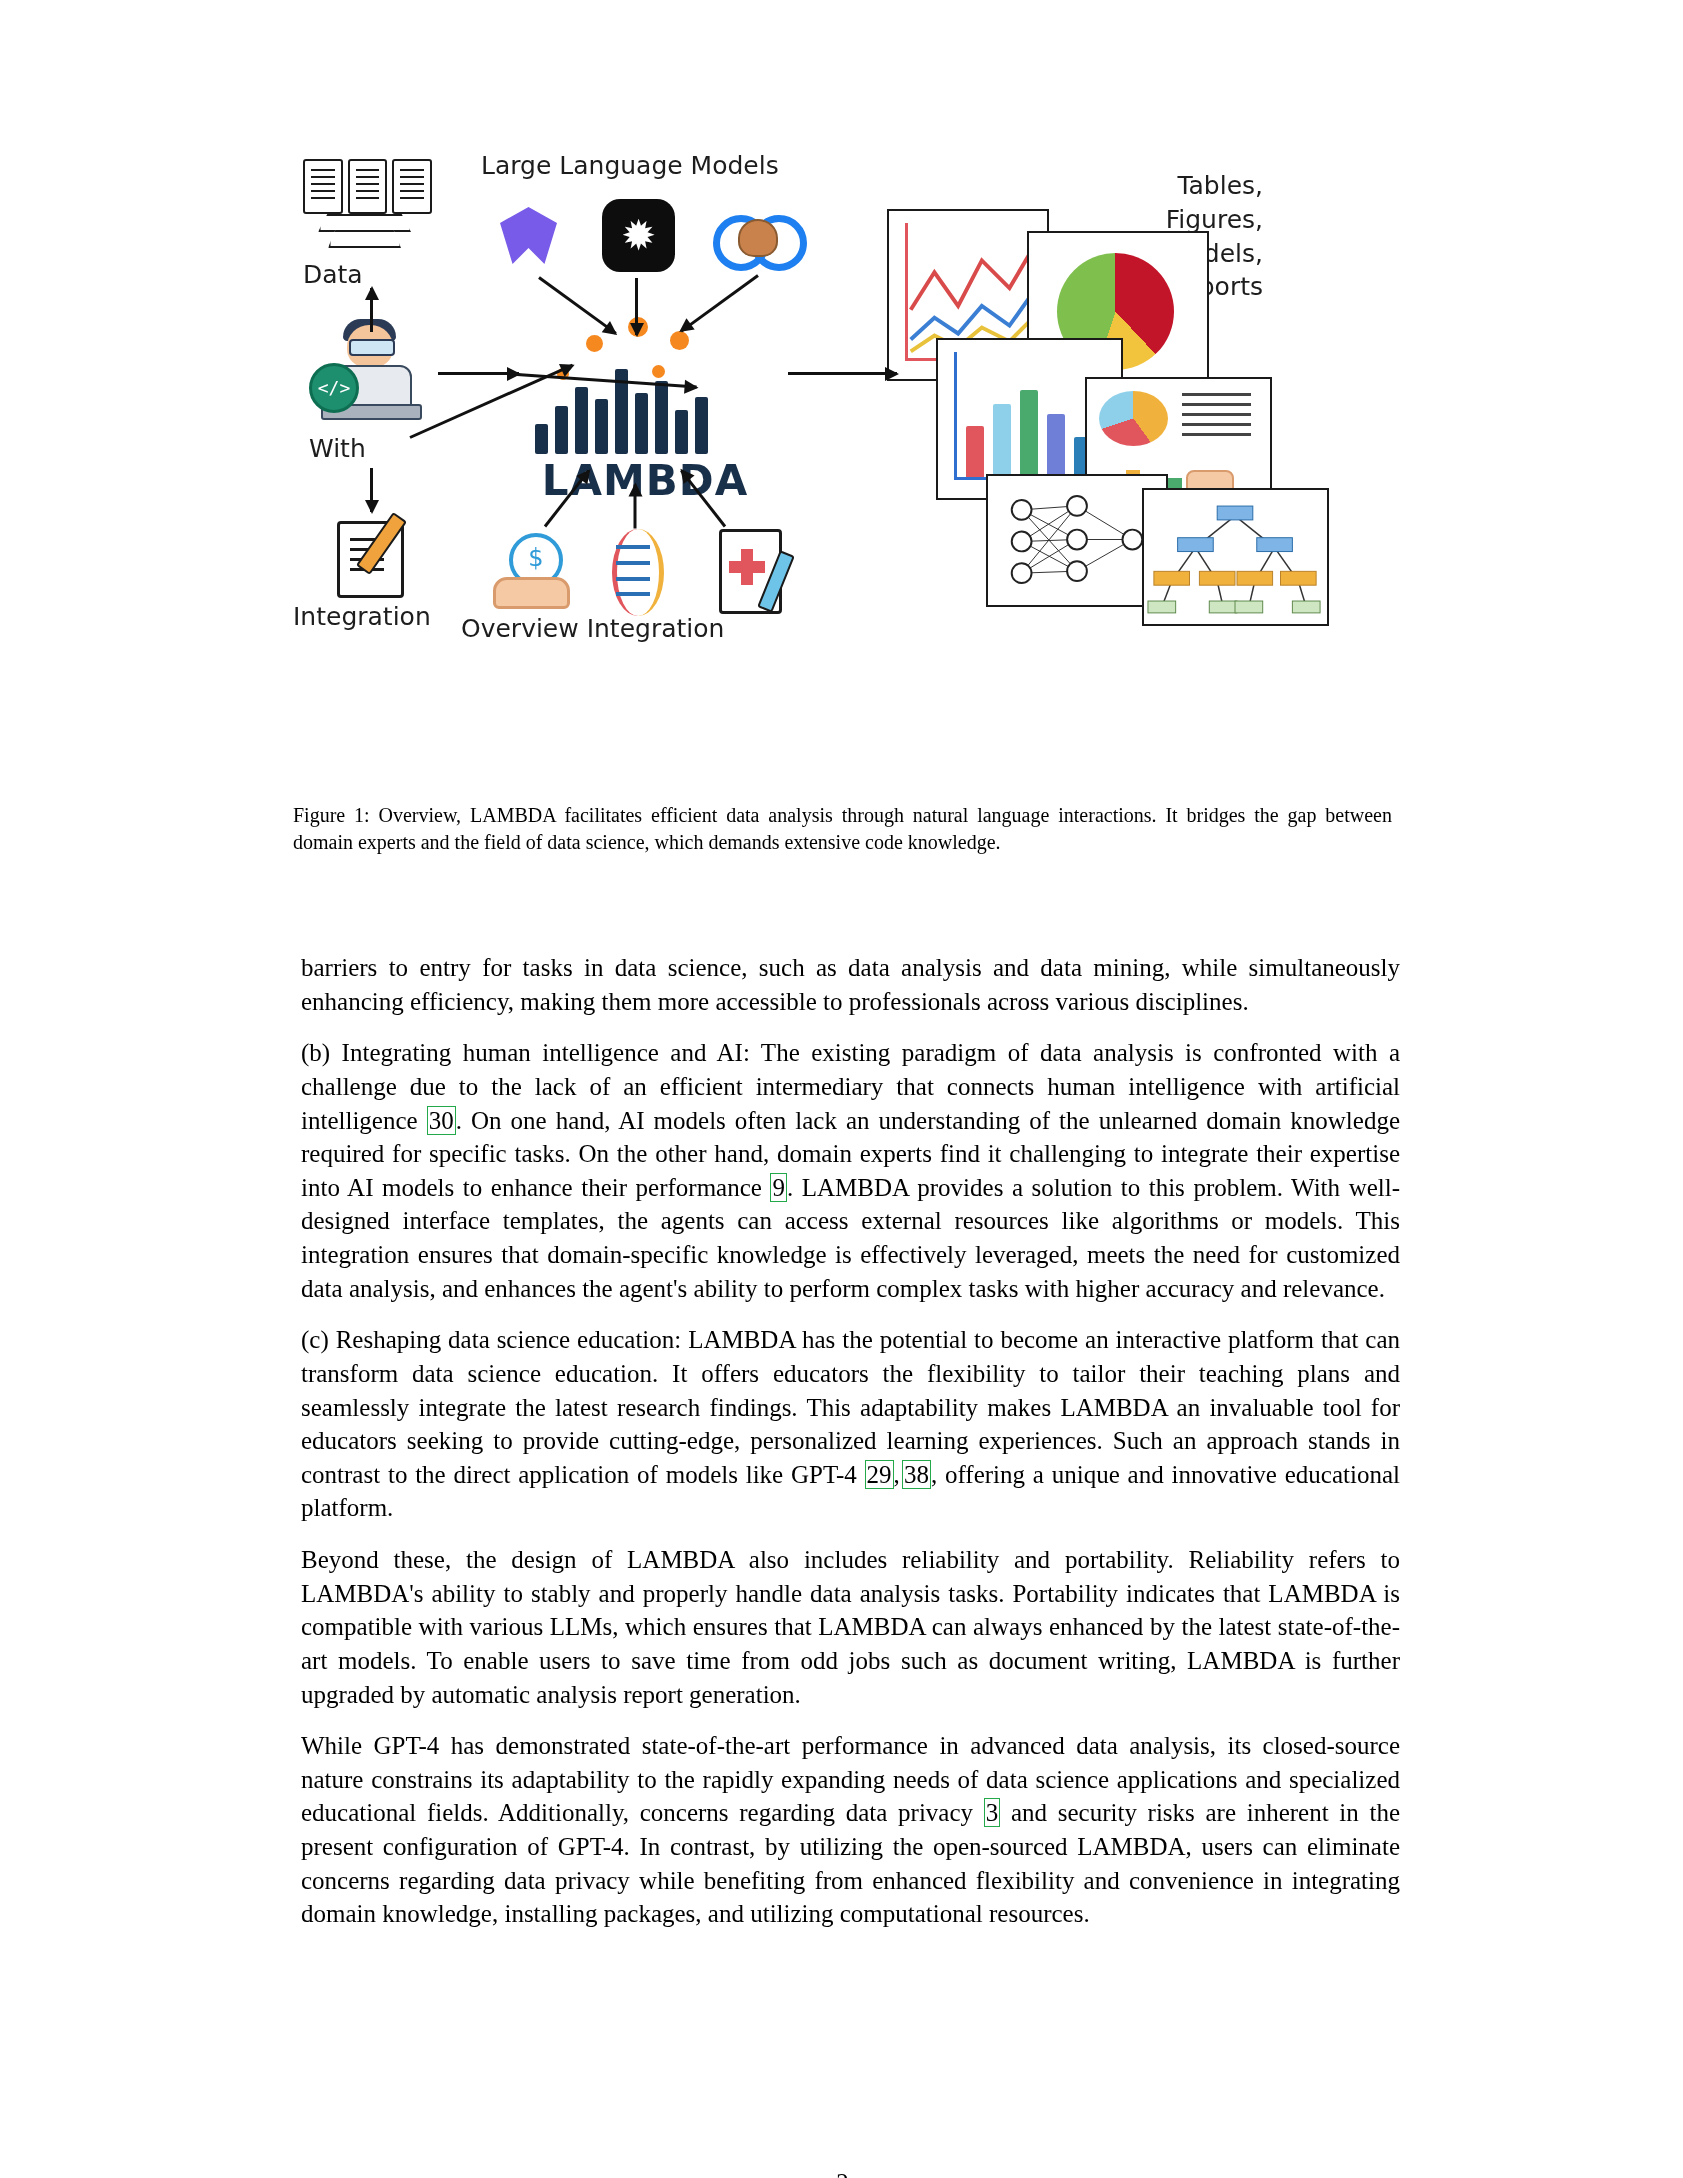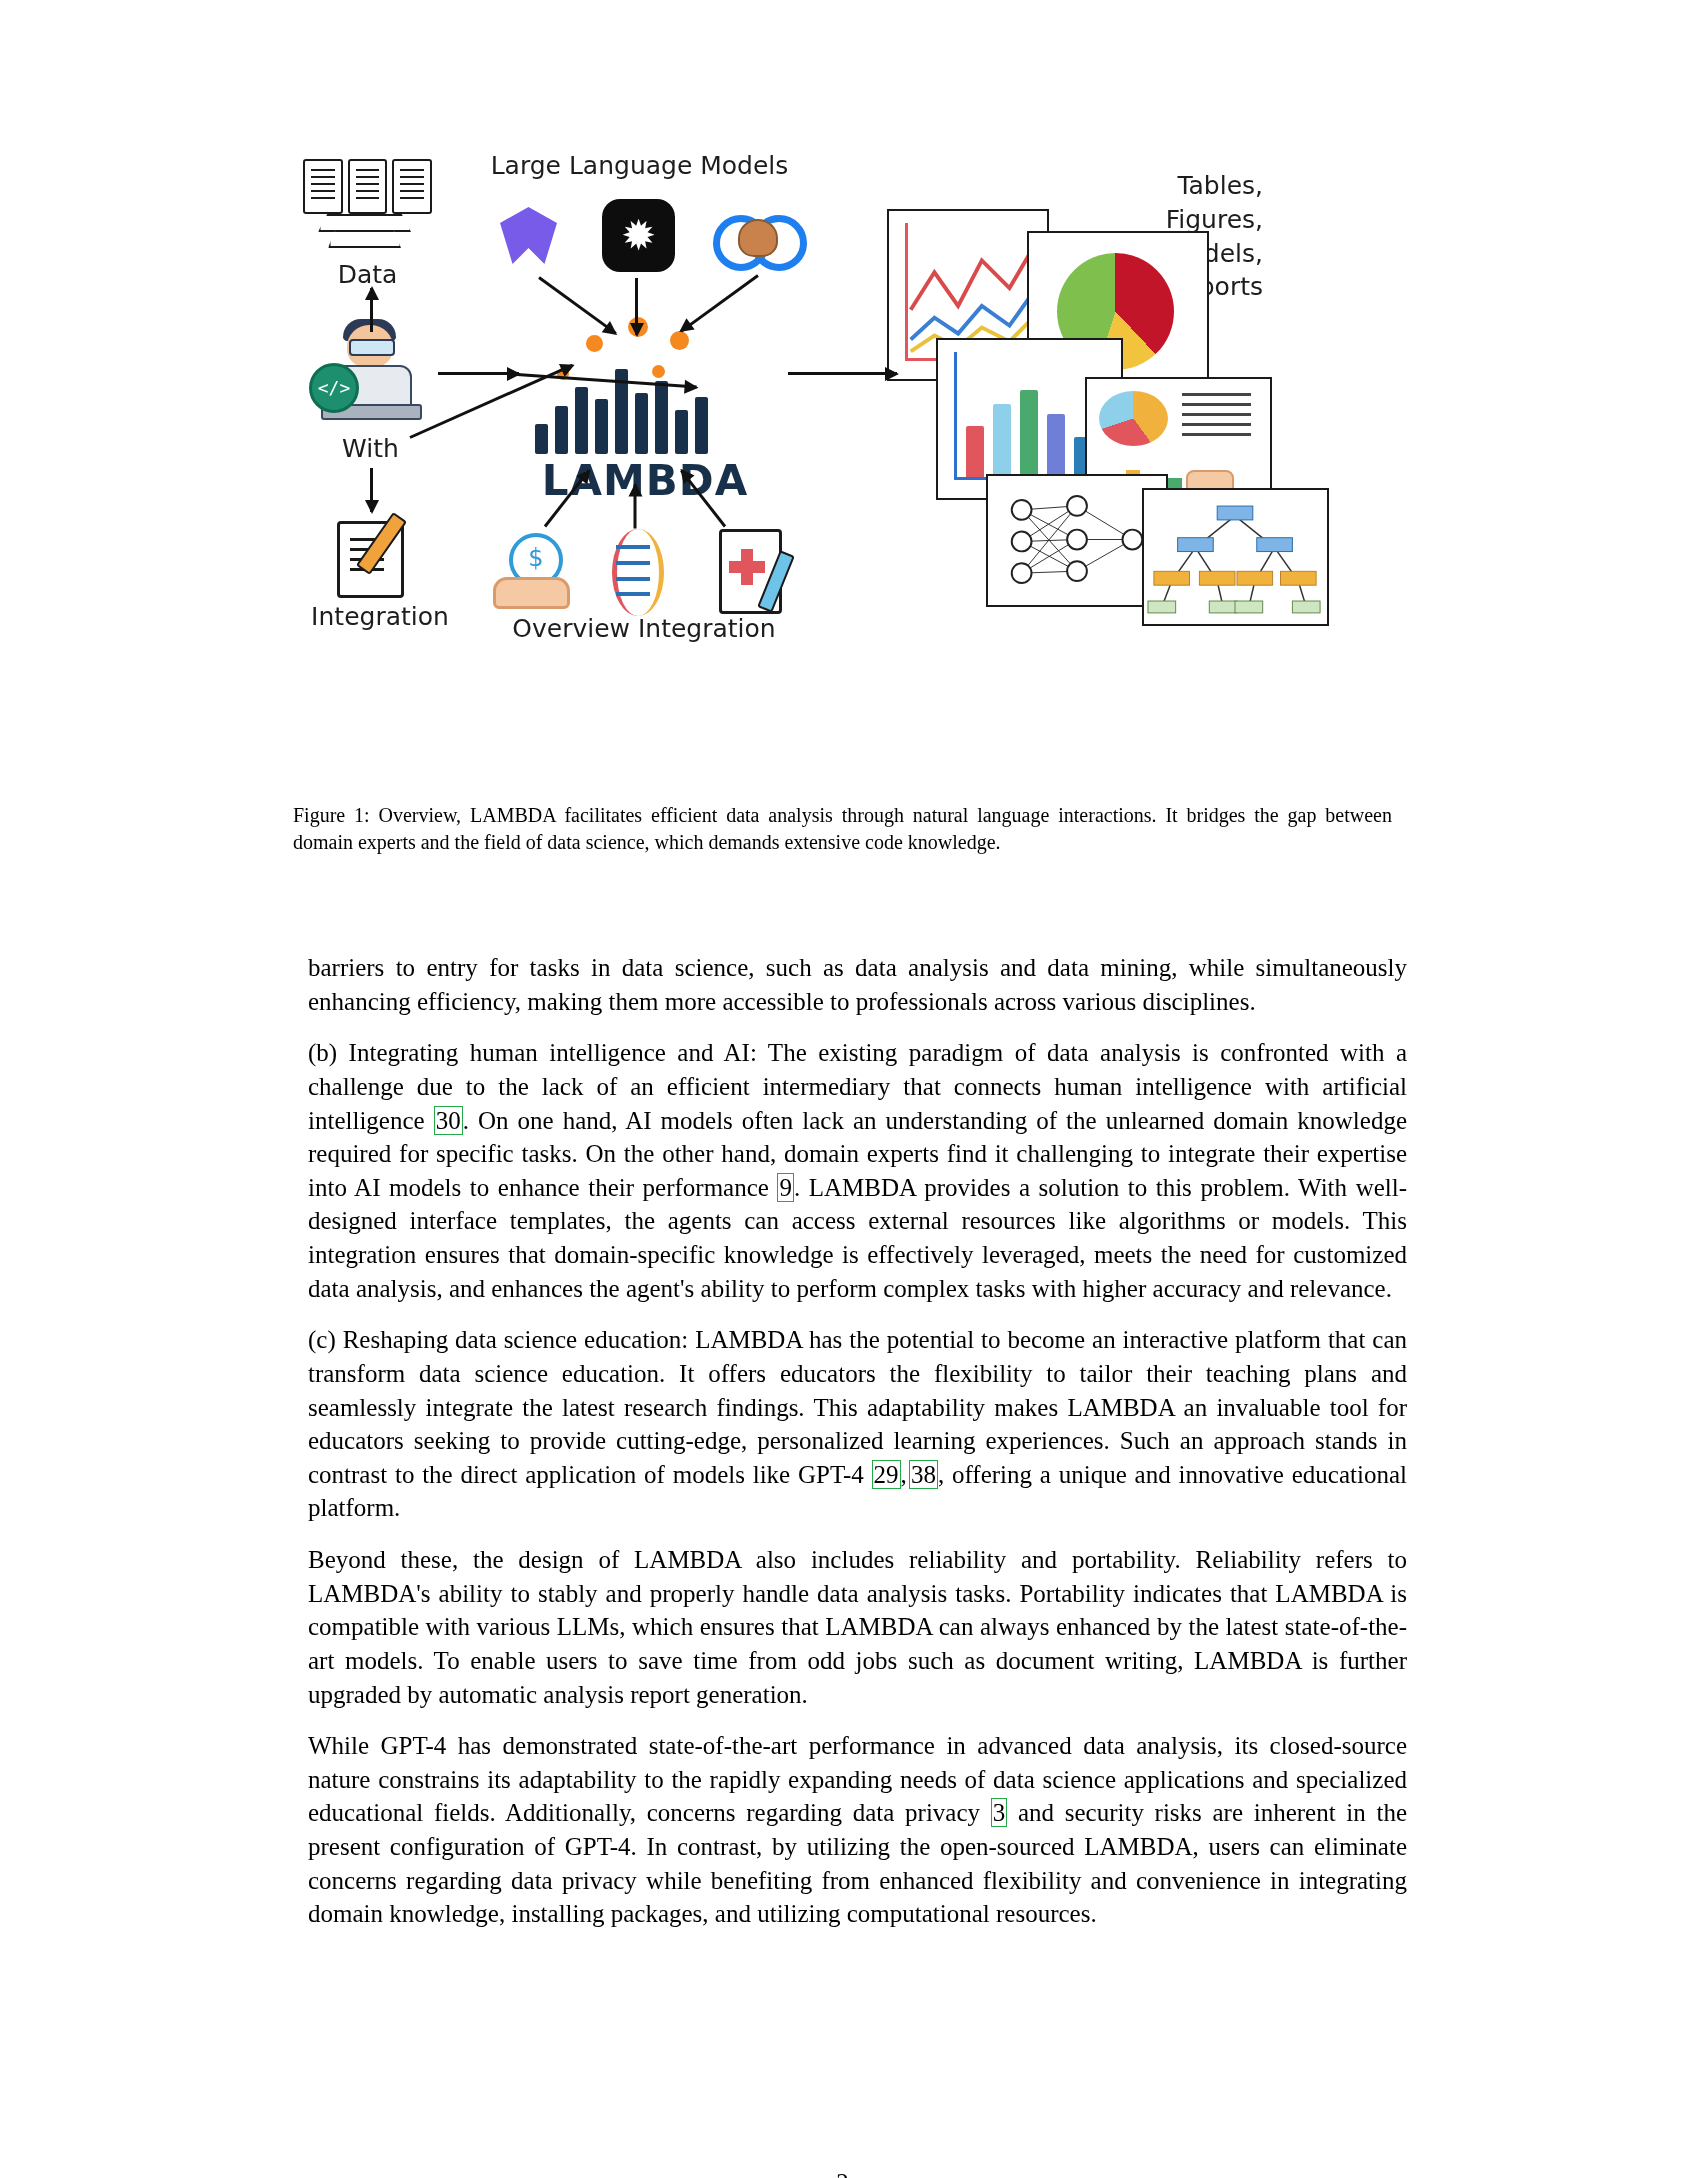--- a/index.html
+++ b/index.html
@@ -39,7 +39,7 @@
     font-family: "DejaVu Sans", sans-serif;
     font-size: 25px;
     color: #1d1d1d;
-    text-align: center;
+    text-align: left;
     line-height: 1.22;
     position: absolute;
   }

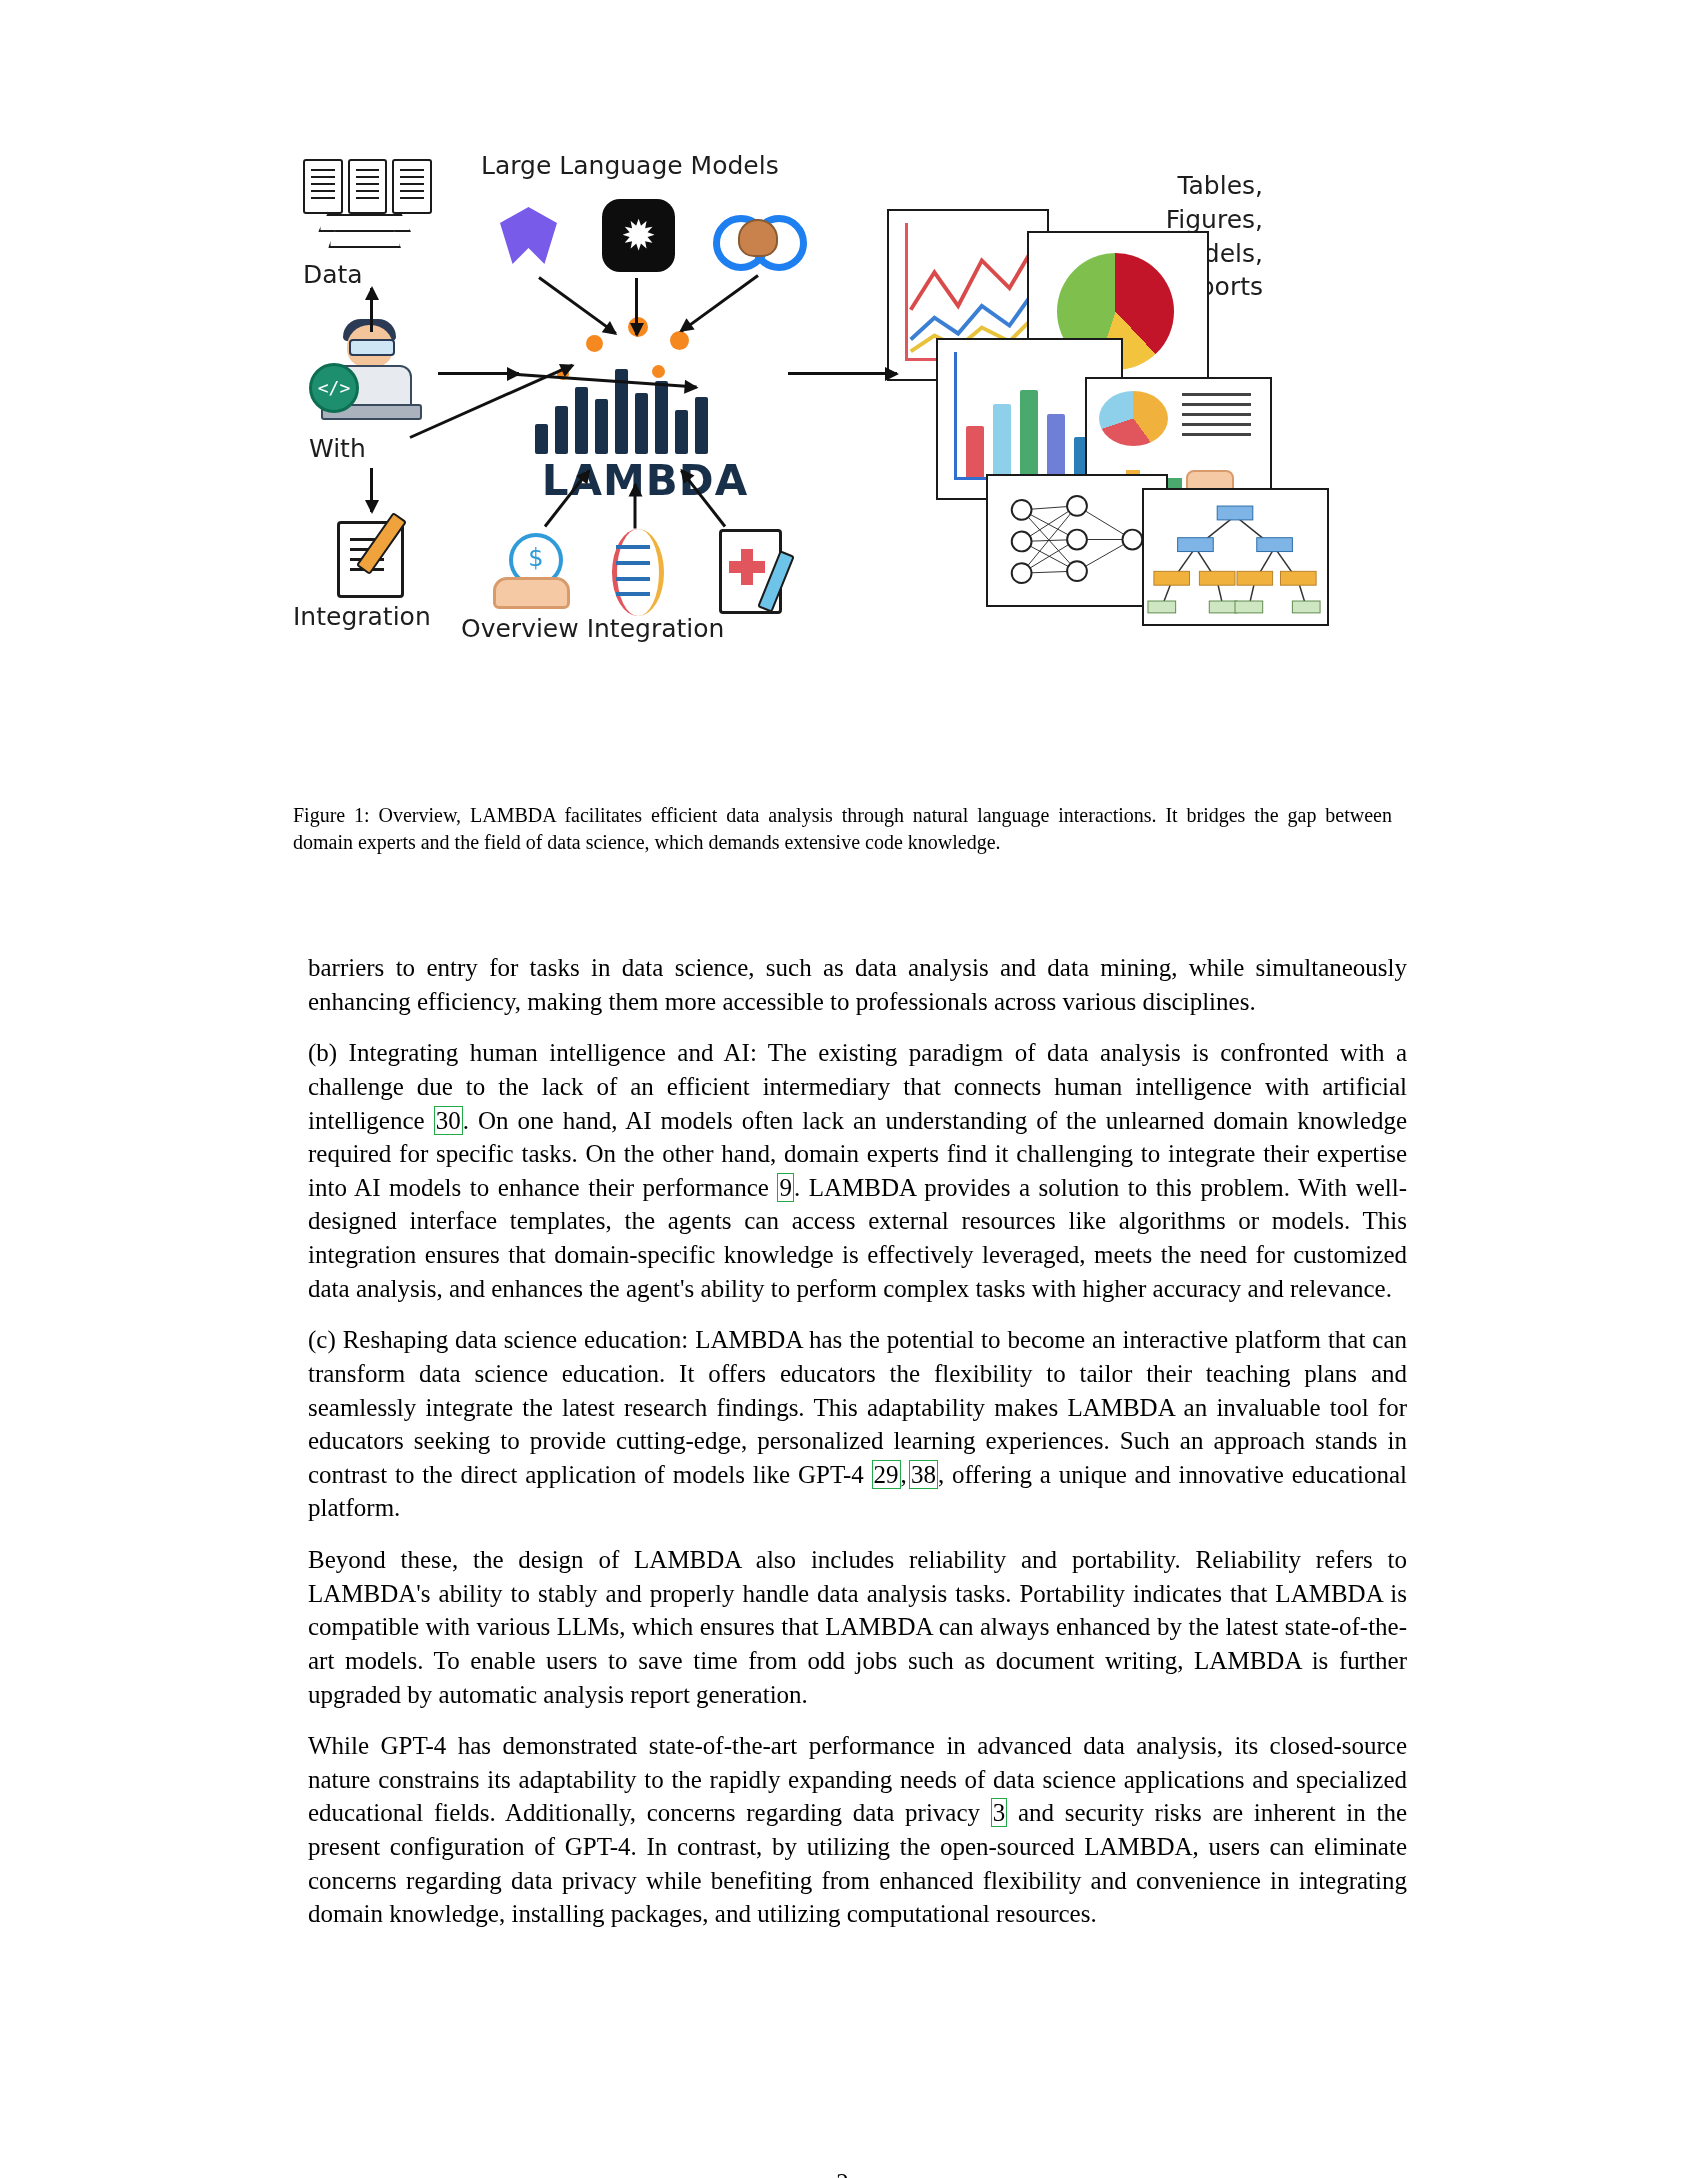--- a/index.html
+++ b/index.html
@@ -447,7 +447,7 @@
   }
   .body-block {
     position: absolute;
-    left: 15px;
+    left: 8px;
     width: 1099px;
   }
   .body-block p {

